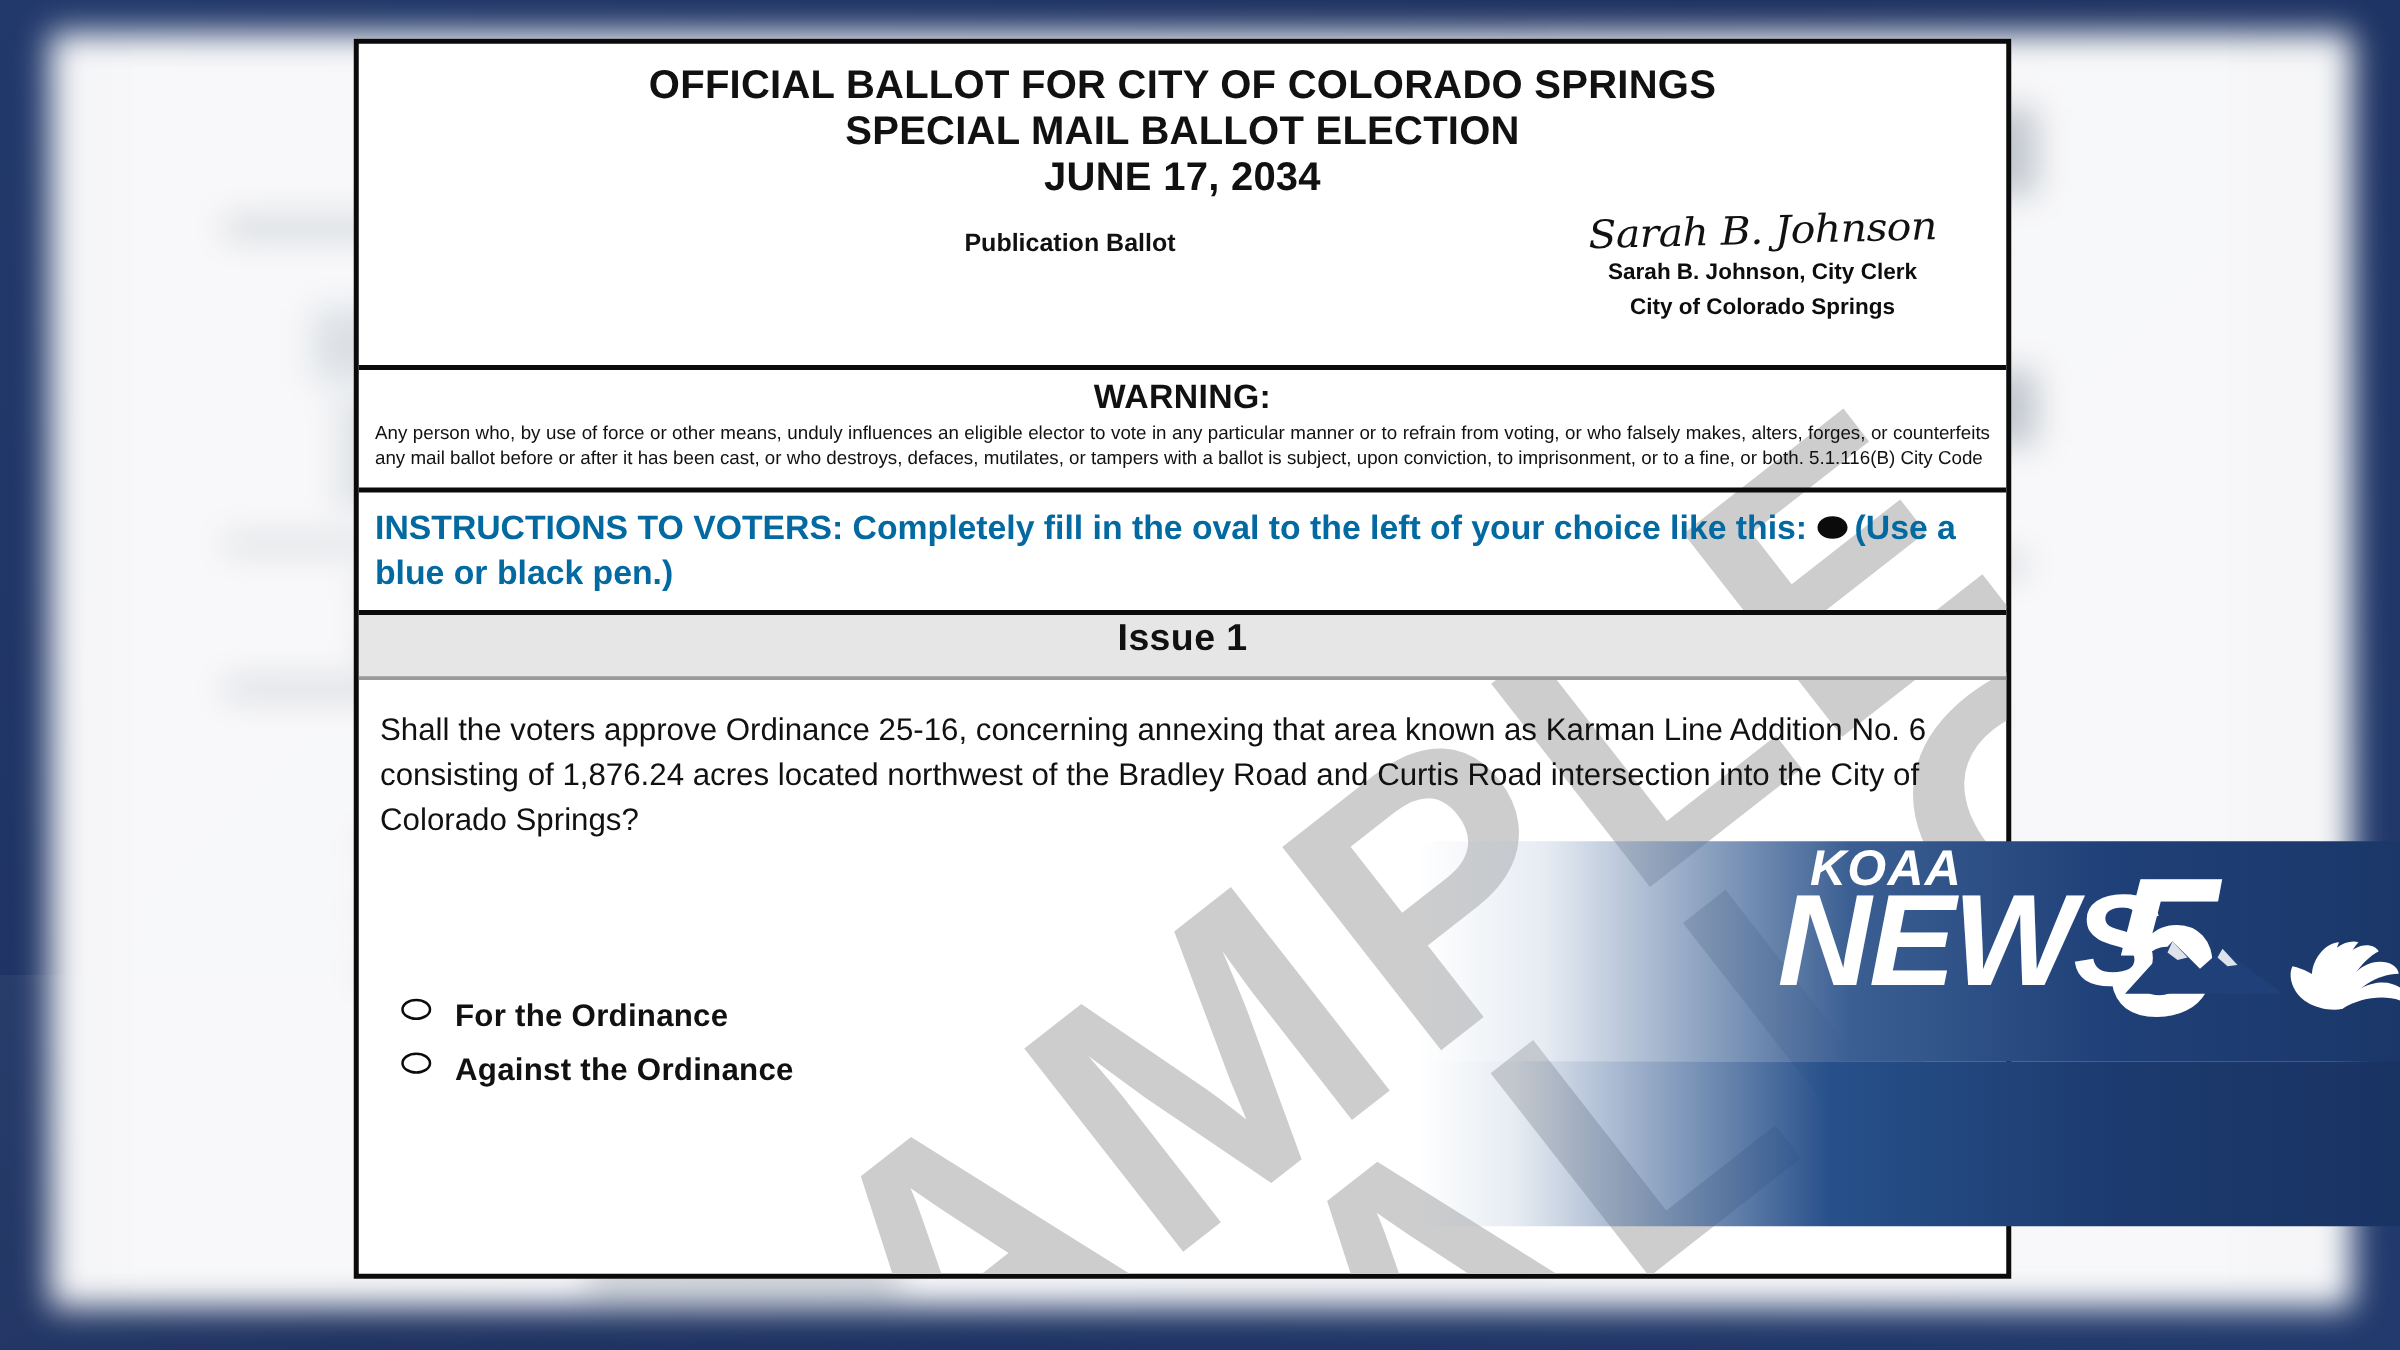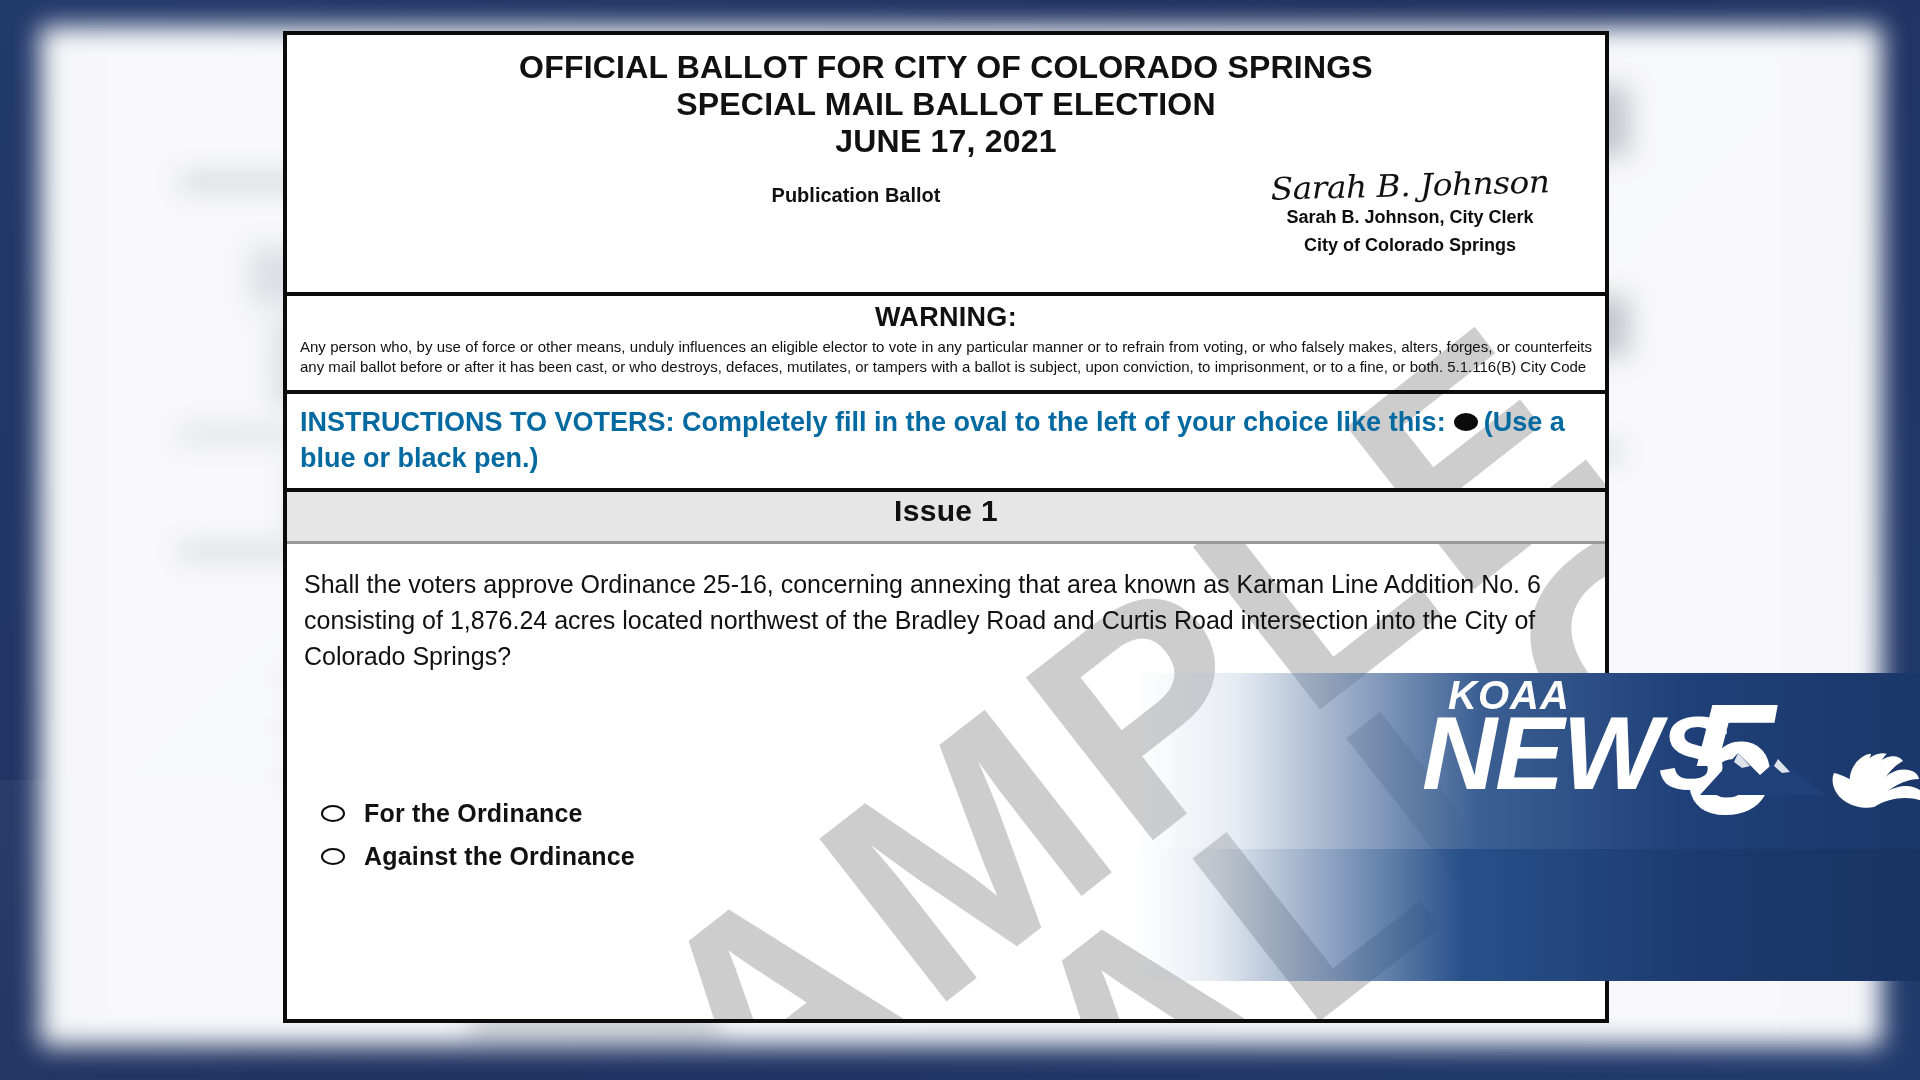--- a/index.html
+++ b/index.html
@@ -201,7 +201,7 @@
     <div class="sec" id="header-sec">
       <div class="title-line">OFFICIAL BALLOT FOR CITY OF COLORADO SPRINGS</div>
       <div class="title-line">SPECIAL MAIL BALLOT ELECTION</div>
-      <div class="title-line">JUNE 17, 2021</div>
+      <div class="title-line">JUNE 17, 2034</div>
 
       <div id="pub-row">
         <div id="pub-title">Publication Ballot</div>

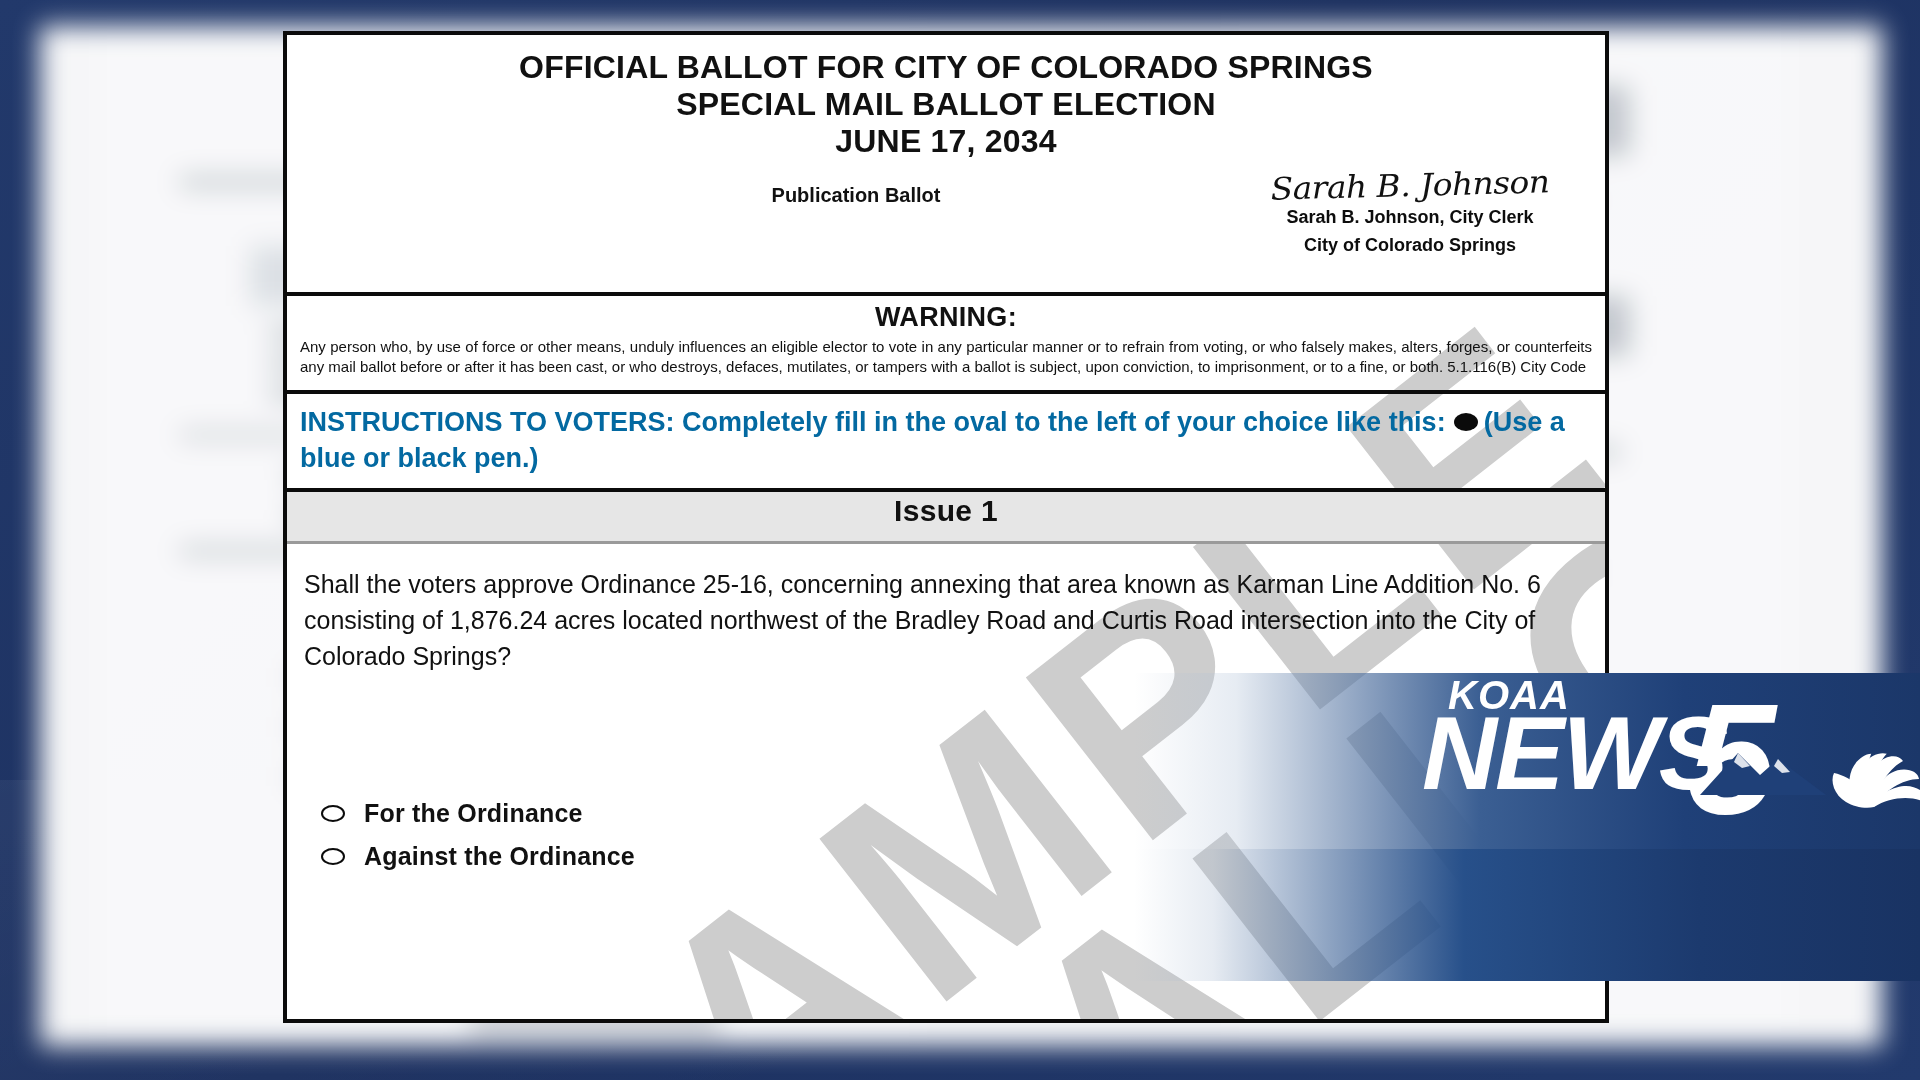--- a/index.html
+++ b/index.html
@@ -118,7 +118,7 @@
 
   
   #choices{margin-top:125px;padding-left:17px;}
-  .choice-row{display:flex;align-items:center;margin-bottom:14px;margin-top:12px;}
+  .choice-row{display:flex;align-items:flex-start;margin-bottom:14px;margin-top:12px;}
   .oval-empty{
     width:24px;height:17px;border:2.5px solid #0b0b0b;border-radius:50%;
     box-sizing:border-box;flex:0 0 auto;

